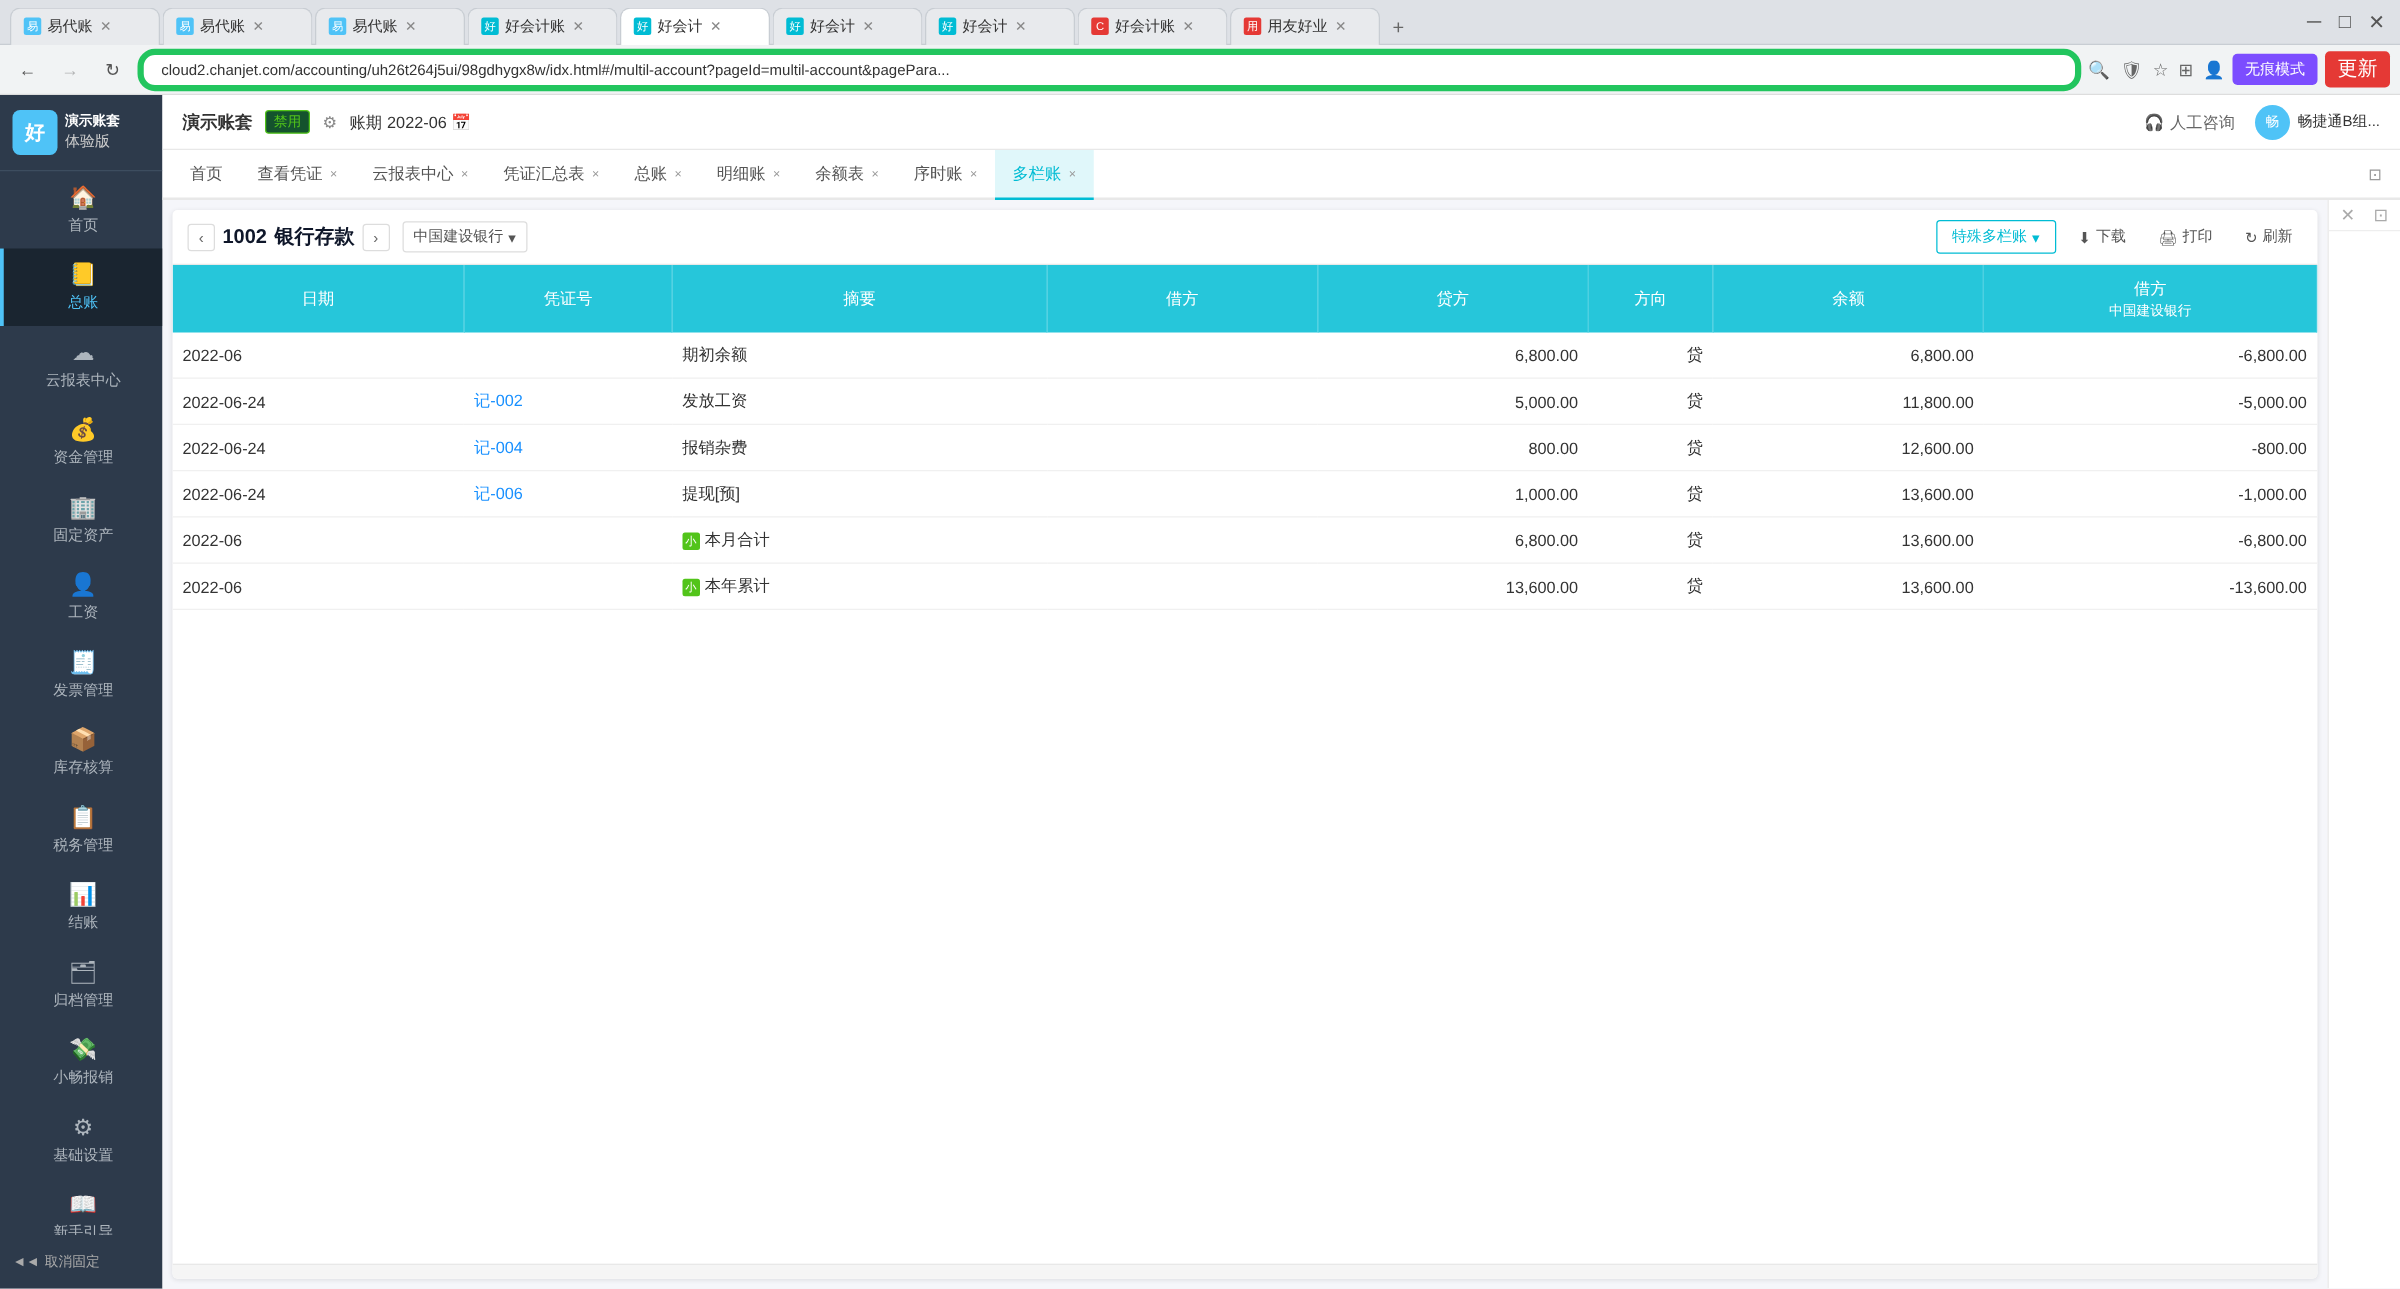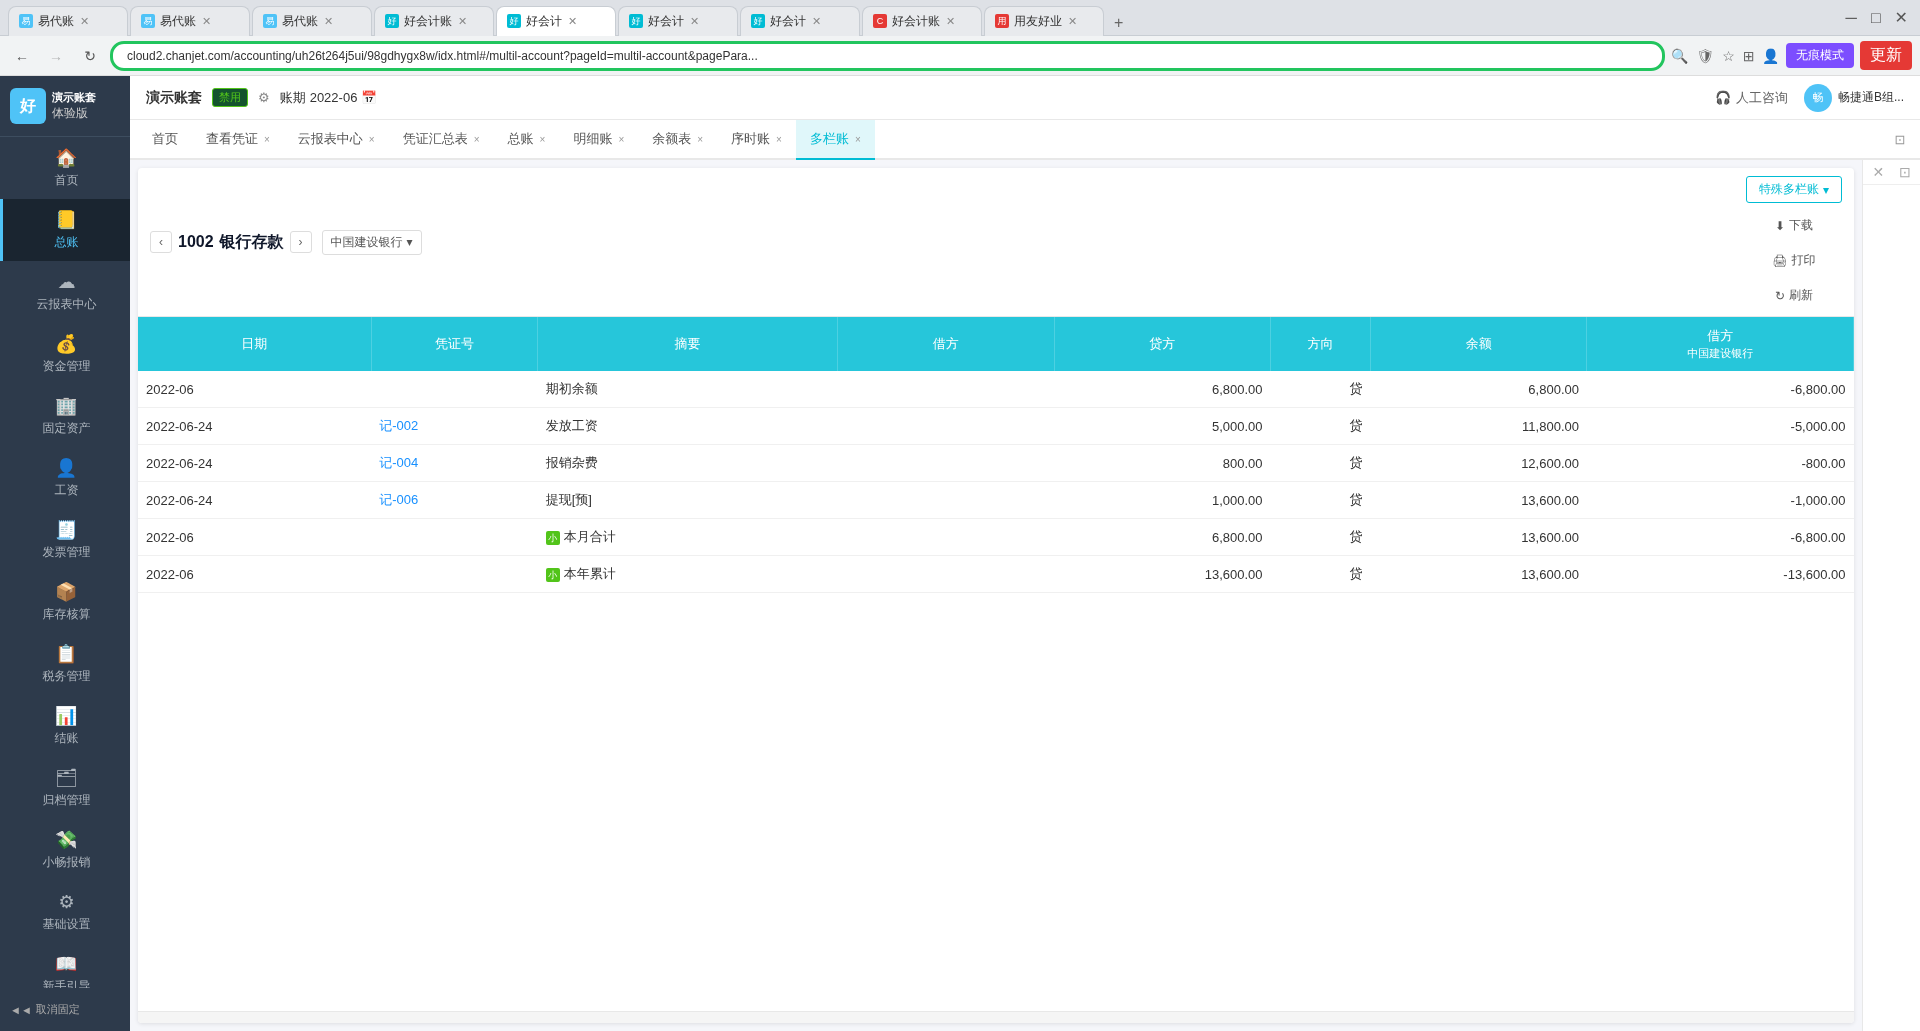--- a/index.html
+++ b/index.html
@@ -17,7 +17,7 @@
     
     .address-bar-row { background: #f1f3f4; height: 40px; display: flex; align-items: center; padding: 0 8px; gap: 6px; border-bottom: 1px solid #ddd; }
     .nav-btn { width: 28px; height: 28px; display: flex; align-items: center; justify-content: center; border-radius: 50%; cursor: pointer; color: #555; font-size: 14px; }
-    .address-input { flex: 1; height: 28px; background: #fff; border: 3px solid #22c55e; border-radius: 14px; padding: 12px 14px; font-size: 12px; color: #333; outline: none; }
+    .address-input { flex: 1; height: 28px; background: #fff; border: 5px solid #22c55e; border-radius: 14px; padding: 12px 14px; font-size: 12px; color: #333; outline: none; }
     .address-icons { display: flex; align-items: center; gap: 8px; color: #666; font-size: 14px; }
     .wuhen-btn { background: #7c4dff; color: white; padding: 4px 10px; border-radius: 4px; font-size: 12px; cursor: pointer; }
     .update-btn { background: #e53935; color: white; padding: 4px 10px; border-radius: 4px; font-size: 16px; cursor: pointer; }

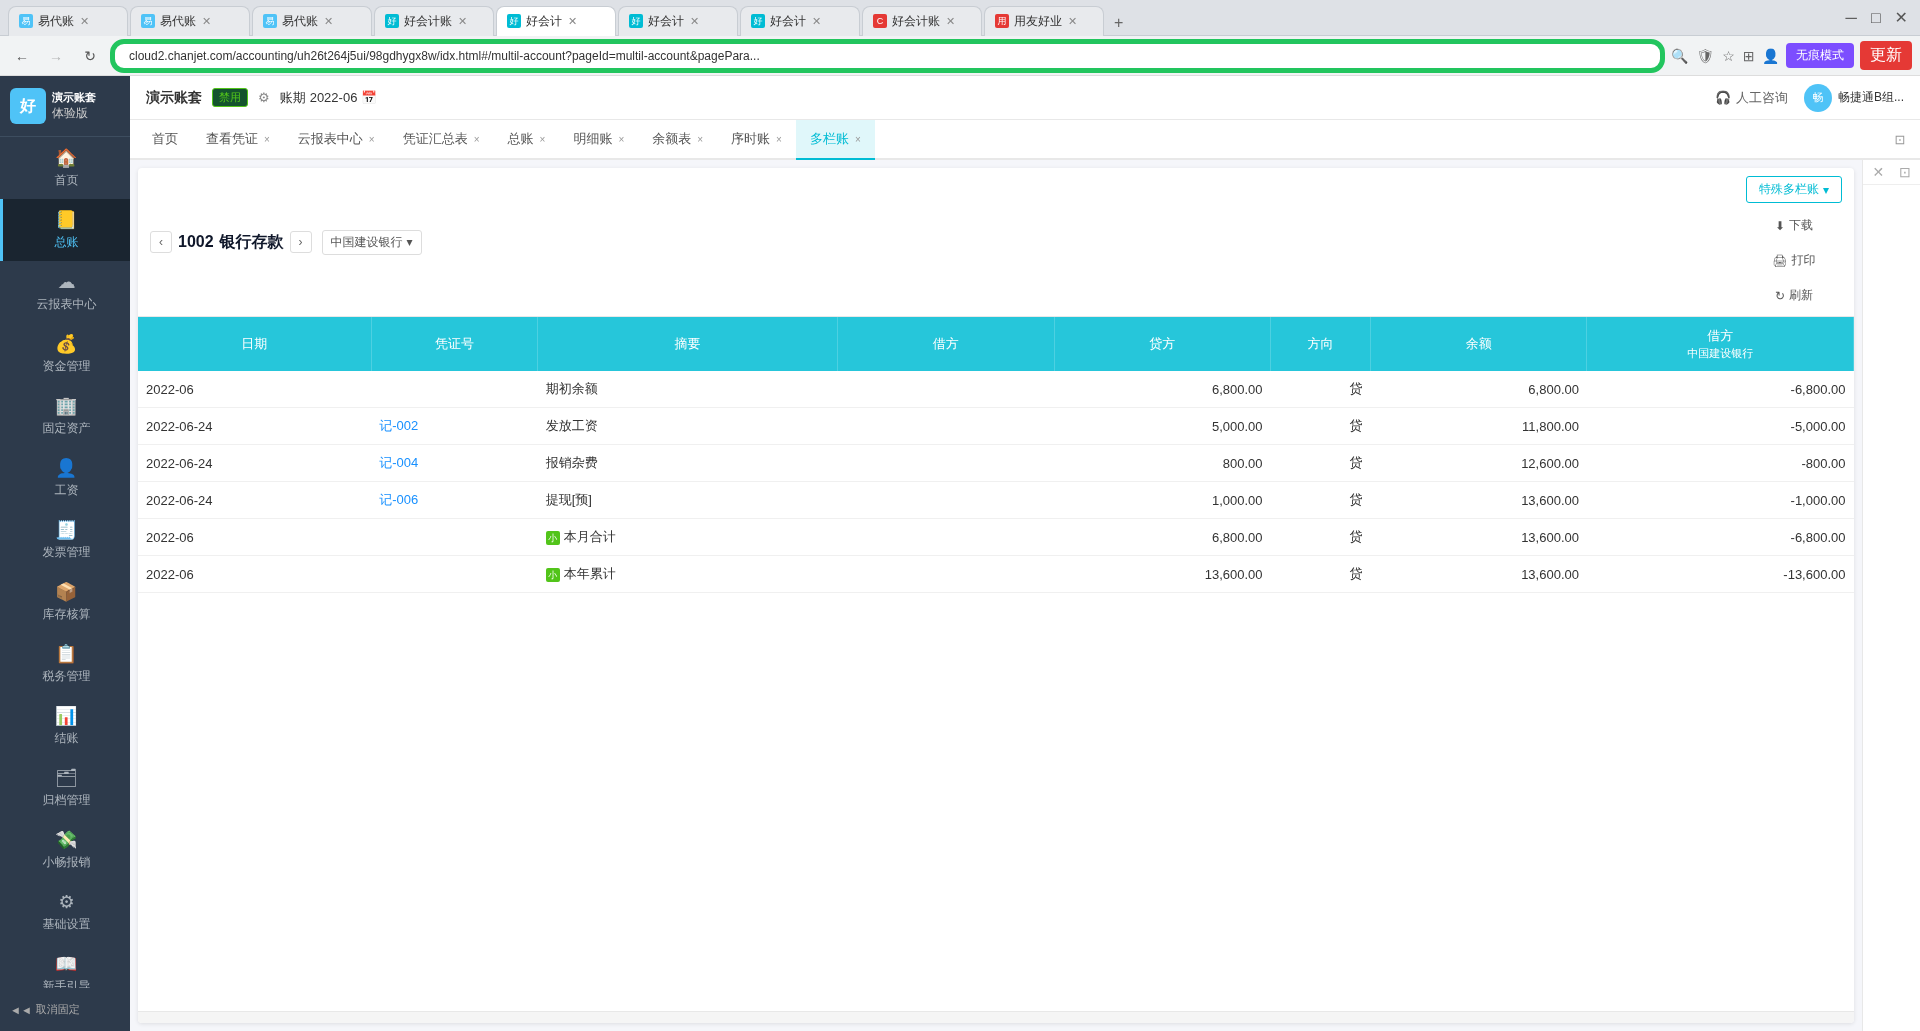--- a/index.html
+++ b/index.html
@@ -62,7 +62,7 @@
     .nav-arrow { width: 22px; height: 22px; border: 1px solid #ddd; border-radius: 3px; display: flex; align-items: center; justify-content: center; cursor: pointer; color: #666; font-size: 12px; }
     .account-label { font-size: 16px; color: #0f172a; font-weight: bold; }
     .filter-select { display: flex; align-items: center; gap: 4px; border: 1px solid #ddd; border-radius: 3px; padding: 3px 8px; font-size: 12px; color: #555; cursor: pointer; }
-    .toolbar-right { margin-left: auto; display: flex; align-items: center; gap: 10px; flex-direction: column; }
+    .toolbar-right { margin-left: auto; display: flex; align-items: center; gap: 10px; }
     .special-btn { border: 1px solid #00bcd4; color: #00bcd4; padding: 4px 12px; border-radius: 3px; font-size: 12px; cursor: pointer; display: flex; align-items: center; gap: 4px; }
     .action-btn { display: flex; align-items: center; gap: 4px; color: #555; font-size: 12px; cursor: pointer; padding: 4px 8px; }
 

